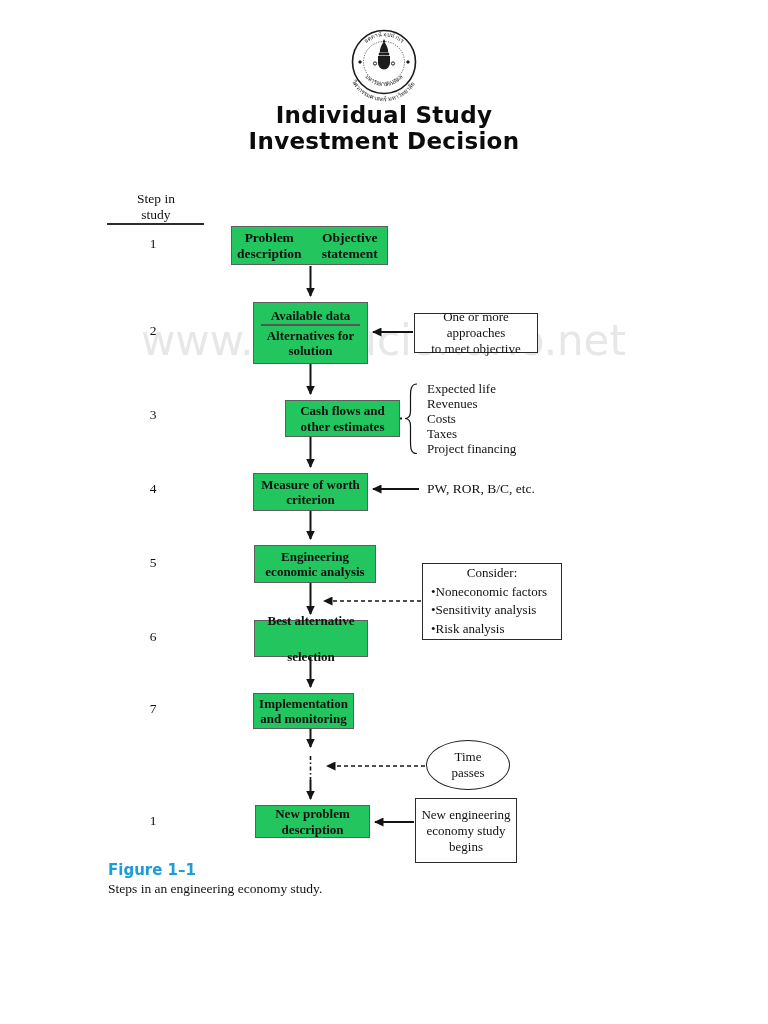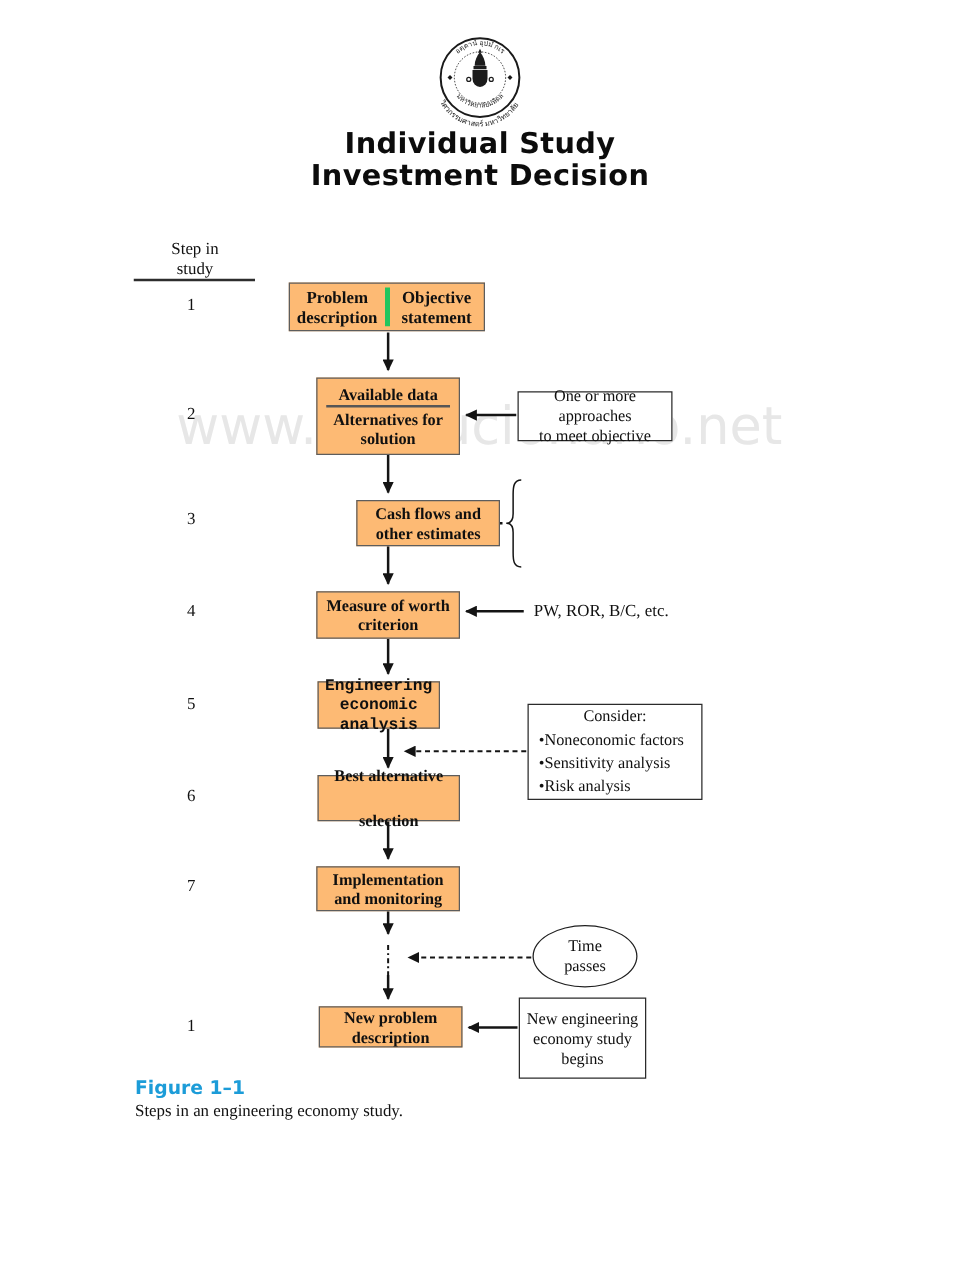--- a/index.html
+++ b/index.html
@@ -29,7 +29,7 @@
   .step-num{position:absolute;left:138px;width:30px;text-align:center;font-size:13.5px;z-index:2;}
 
   
-  .flowbox{position:absolute;box-sizing:border-box;background:#fdba74;border:1.5px solid #5d5d5d;
+  .flowbox{position:absolute;box-sizing:border-box;background:#22c55e;border:1.5px solid #5d5d5d;
            display:flex;flex-direction:column;align-items:center;justify-content:center;
            text-align:center;font-weight:bold;font-size:13px;line-height:15.5px;color:#101010;z-index:2;}
   .split{flex-direction:row;align-items:stretch;padding:0;}

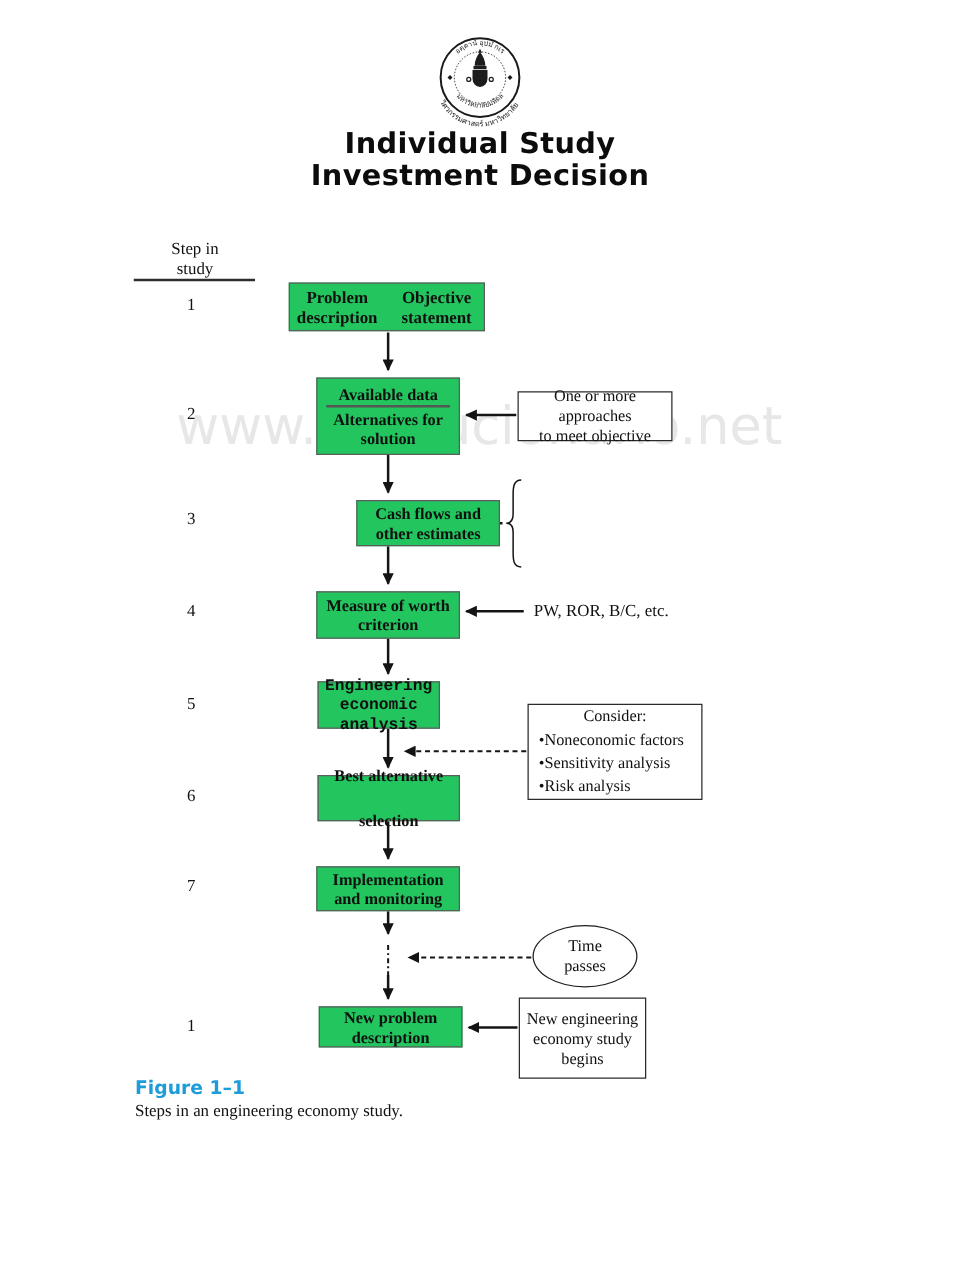--- a/index.html
+++ b/index.html
@@ -34,7 +34,7 @@
            text-align:center;font-weight:bold;font-size:13px;line-height:15.5px;color:#101010;z-index:2;}
   .split{flex-direction:row;align-items:stretch;padding:0;}
   .cell{flex:1;display:flex;flex-direction:column;justify-content:center;font-size:13.5px;}
-  .cell-r{border-left:4px solid #22c55e;margin:3px 0;}
+  .cell-r{border-left:6px solid #22c55e;margin:3px 0;}
   .b2-rule{height:1.5px;background:#565656;margin:1px 7px 2px;align-self:stretch;}
 
   

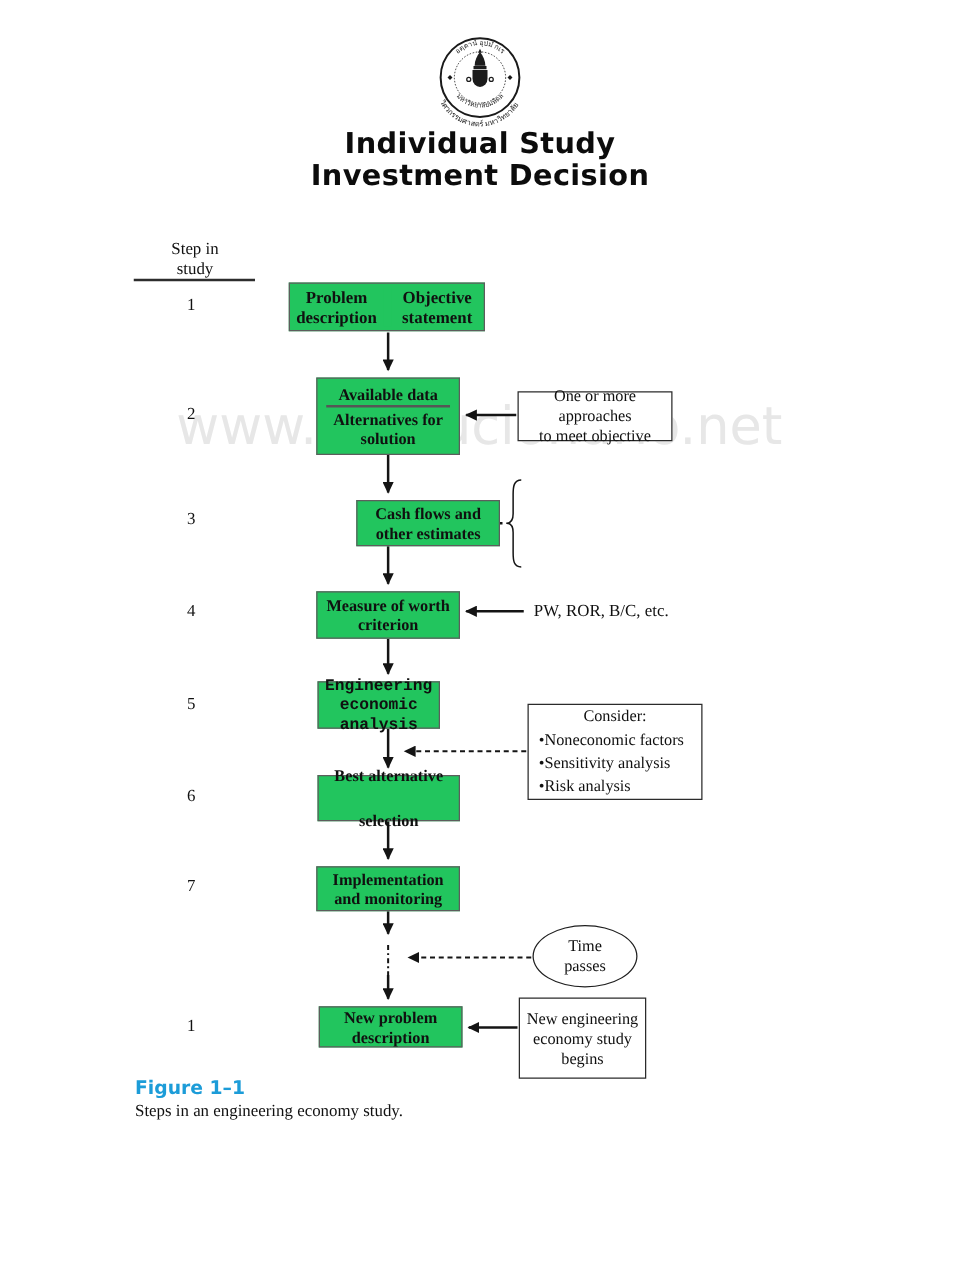--- a/index.html
+++ b/index.html
@@ -184,6 +184,13 @@
       <div>to meet objective</div>
     </div>
 
+  <div class="list" style="left:427px;top:381px;">
+      <div>Expected life</div>
+      <div>Revenues</div>
+      <div>Costs</div>
+      <div>Taxes</div>
+      <div>Project financing</div>
+    </div>
 
   <div class="freetext" style="left:427px;top:481px;">PW, ROR, B/C, etc.</div>
 

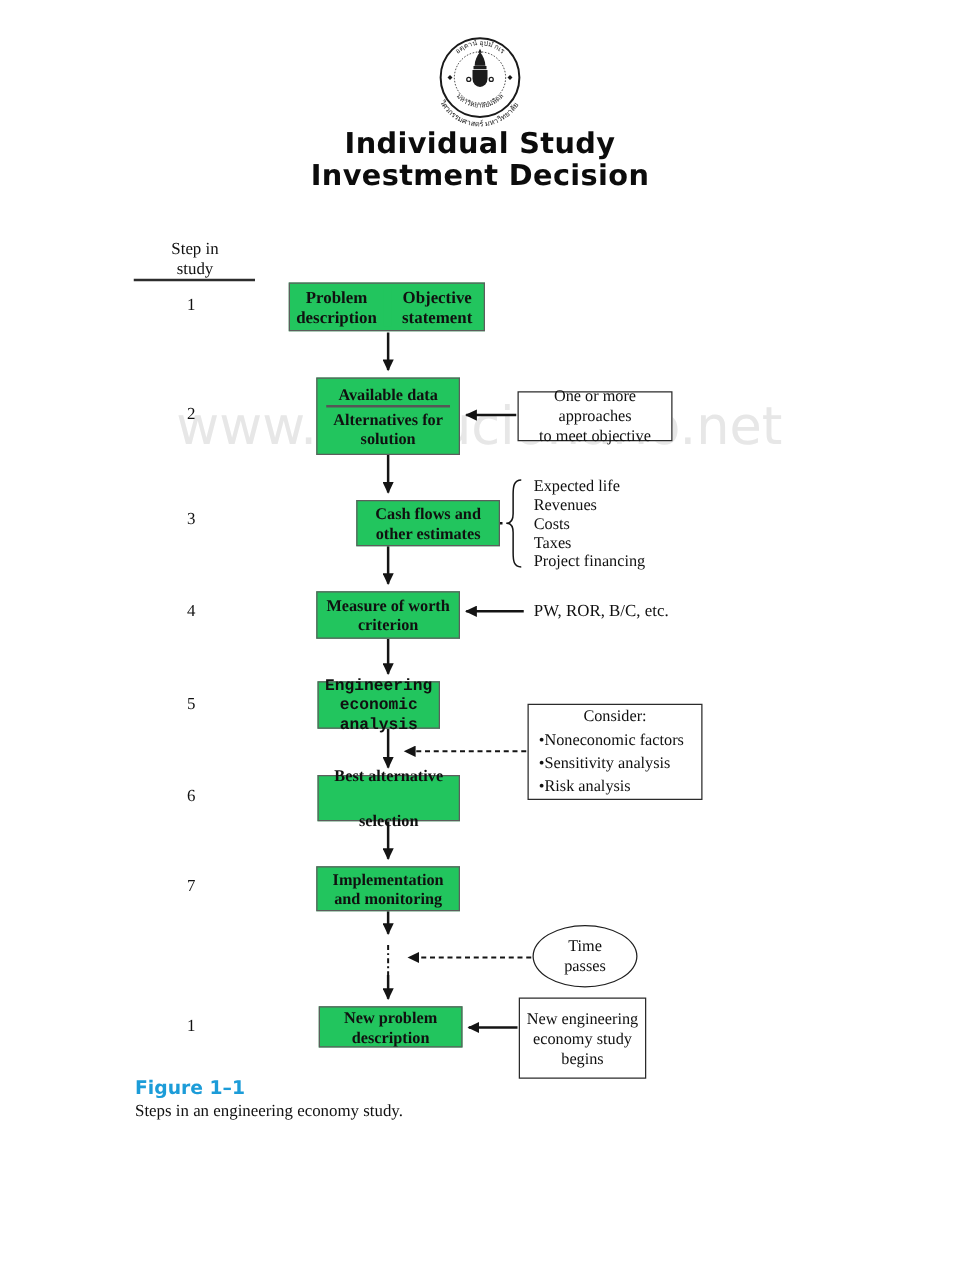--- a/index.html
+++ b/index.html
@@ -162,7 +162,7 @@
       <div>Measure of worth</div>
       <div>criterion</div>
     </div>
-  <div class="flowbox" style="left:254px;top:545px;width:98px;height:38px;font-family:Liberation Mono, monospace;">
+  <div class="flowbox" style="left:254px;top:545px;width:122px;height:38px;">
       <div>Engineering</div>
       <div>economic analysis</div>
     </div>

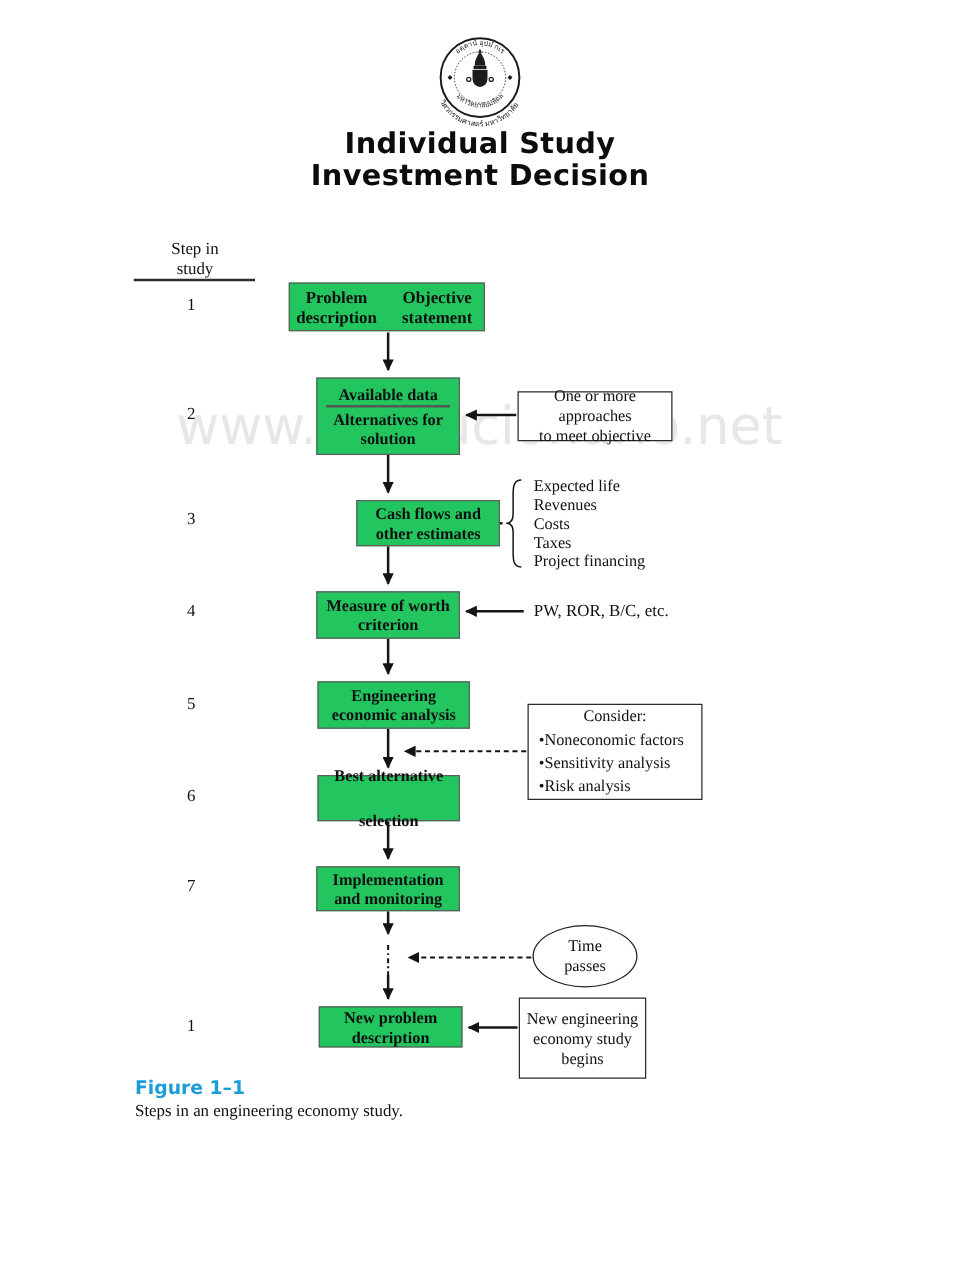--- a/index.html
+++ b/index.html
@@ -170,7 +170,7 @@
       <div>Best alternative</div>
       <div>selection</div>
     </div>
-  <div class="flowbox" style="left:253px;top:693px;width:115px;height:36px;">
+  <div class="flowbox" style="left:253px;top:693px;width:101px;height:36px;">
       <div>Implementation</div>
       <div>and monitoring</div>
     </div>

